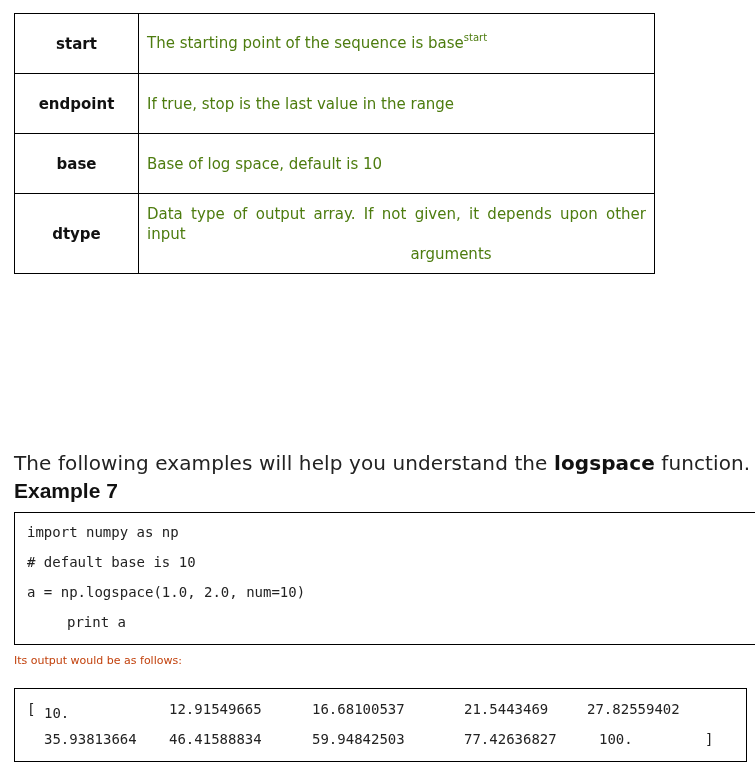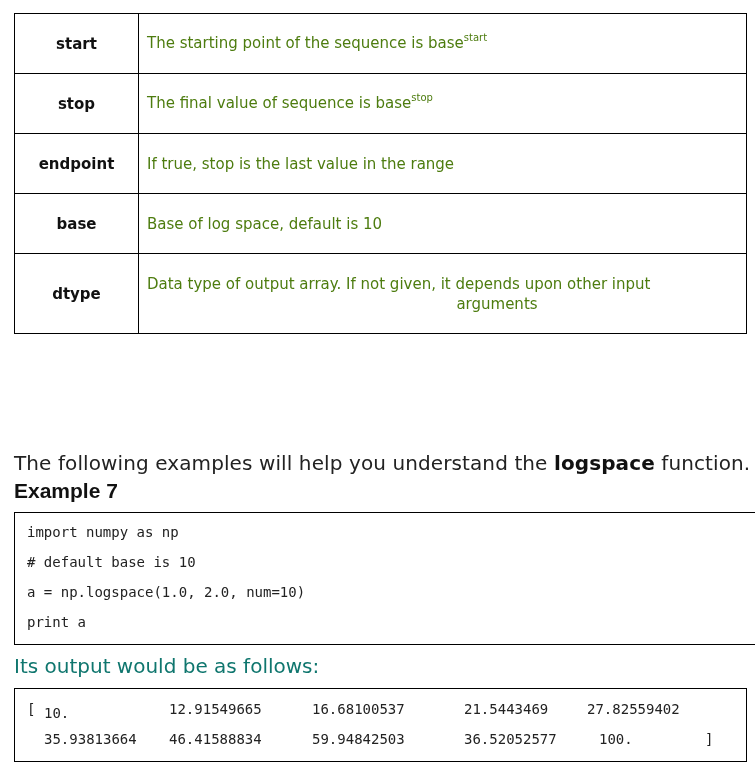--- a/index.html
+++ b/index.html
@@ -8,7 +8,7 @@
       font-family: "DejaVu Sans", sans-serif; color: #000000;
     }
     .param-table {
-      position: absolute; left: 14px; top: 13px; width: 733px;
+      position: absolute; left: 14px; top: 13px; width: 641px;
       border-collapse: collapse; table-layout: fixed;
     }
     .param-table td {

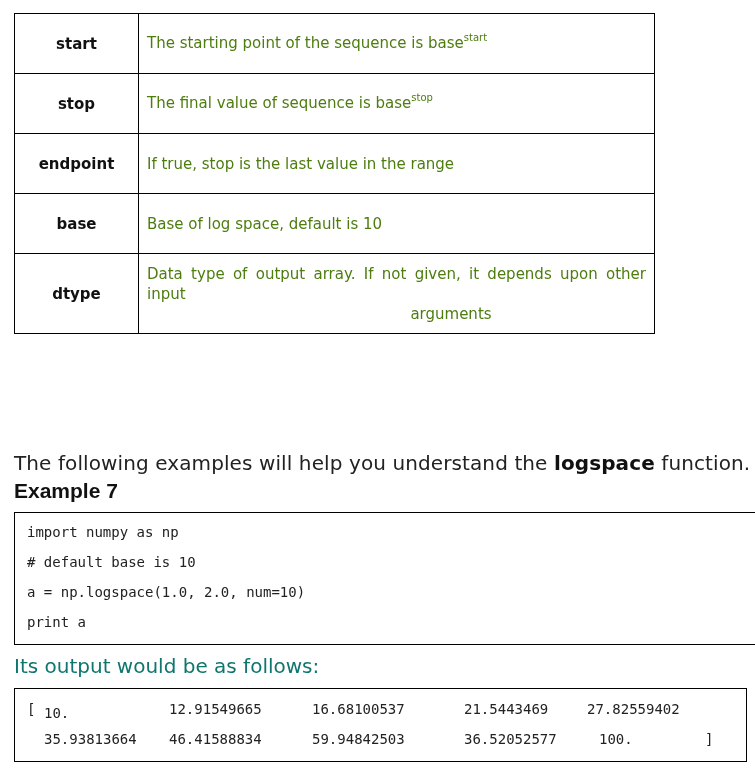--- a/index.html
+++ b/index.html
@@ -72,12 +72,6 @@
         </td>
   </tr>
   <tr>
-    <td class="name">stop</td>
-    <td class="desc">
-          <div class="desc-inner"><span>The final value of sequence is base</span><sup>stop</sup></div>
-        </td>
-  </tr>
-  <tr>
     <td class="name">endpoint</td>
     <td class="desc">If true, stop is the last value in the range</td>
   </tr>

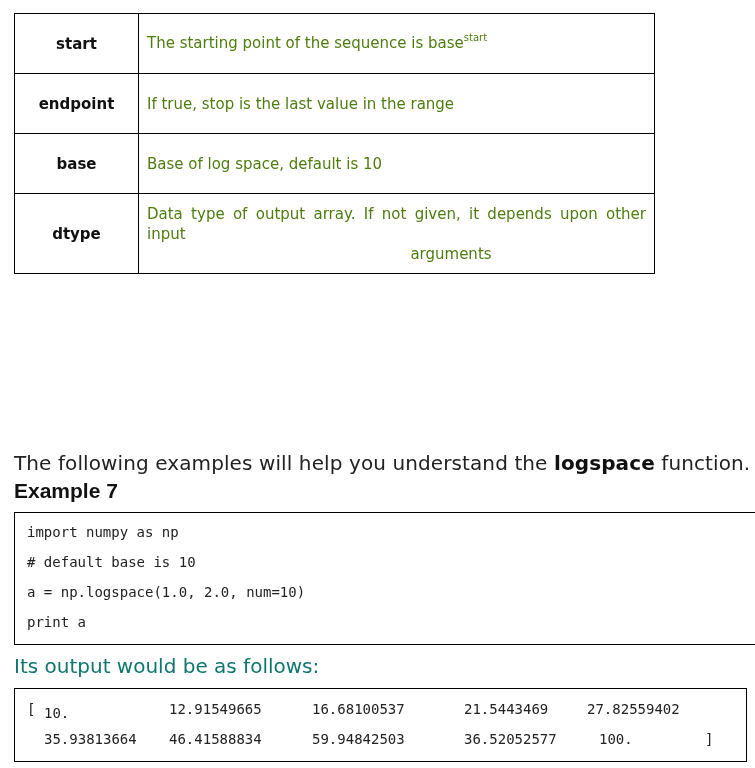--- a/index.html
+++ b/index.html
@@ -94,7 +94,7 @@
   <div class="code-line" style="top:11px;">import numpy as np</div>
   <div class="code-line" style="top:41px;"># default base is 10</div>
   <div class="code-line" style="top:71px;">a = np.logspace(1.0, 2.0, num=10)</div>
-  <div class="code-line" style="top:101px;">print a</div>
+  <div class="code-line" style="top:101px;margin-left:40px;">print a</div>
 </div>
 
 <div class="output-label">Its output would be as follows:</div>

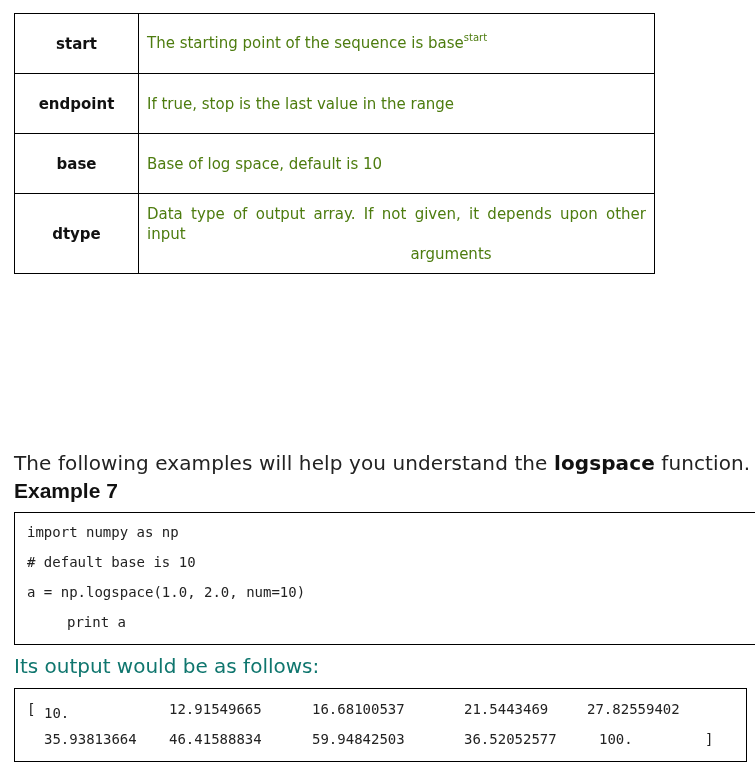--- a/index.html
+++ b/index.html
@@ -48,7 +48,7 @@
     }
     .output-label {
       position: absolute; left: 14px; top: 654px;
-      font-size: 20px; color: #0f766e;
+      font-size: 11px; color: #c2410c;
     }
     .output-box {
       position: absolute; left: 14px; top: 688px; width: 731px; height: 72px;

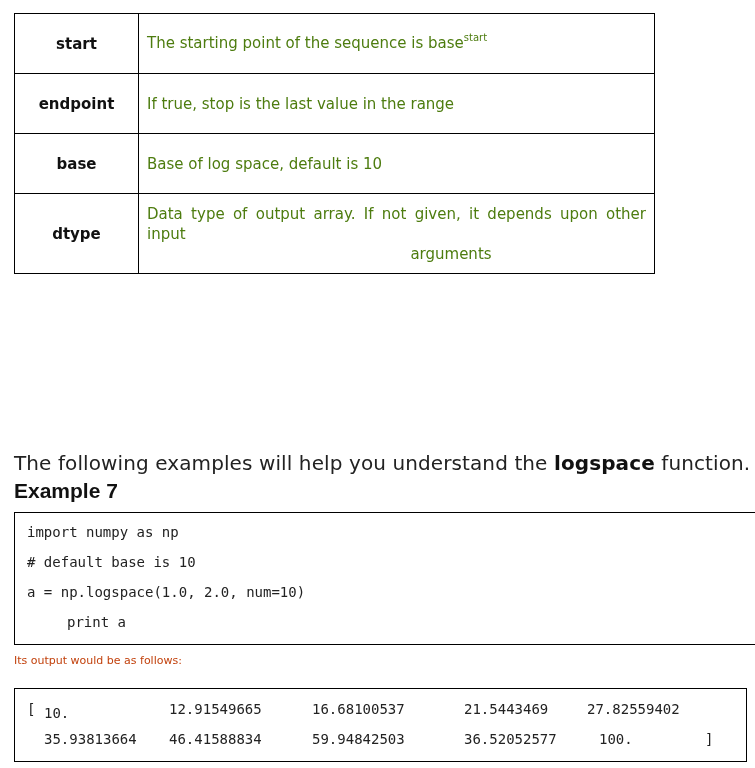--- a/index.html
+++ b/index.html
@@ -110,7 +110,7 @@
   <span class="out-cell" style="left:29px; top:42px;">35.93813664</span>
   <span class="out-cell" style="left:154px; top:42px;">46.41588834</span>
   <span class="out-cell" style="left:297px; top:42px;">59.94842503</span>
-  <span class="out-cell" style="left:449px; top:42px;">36.52052577</span>
+  <span class="out-cell" style="left:449px; top:42px;">77.42636827</span>
   <span class="out-cell" style="left:584px; top:42px;text-align:center;">100.</span>
   <span class="out-cell" style="left:690px; top:42px;">]</span>
 </div>

